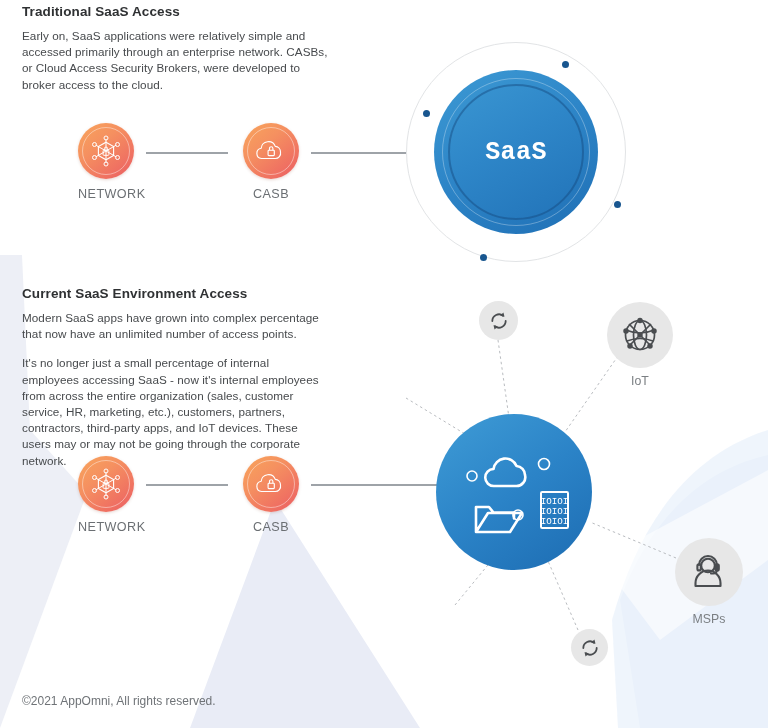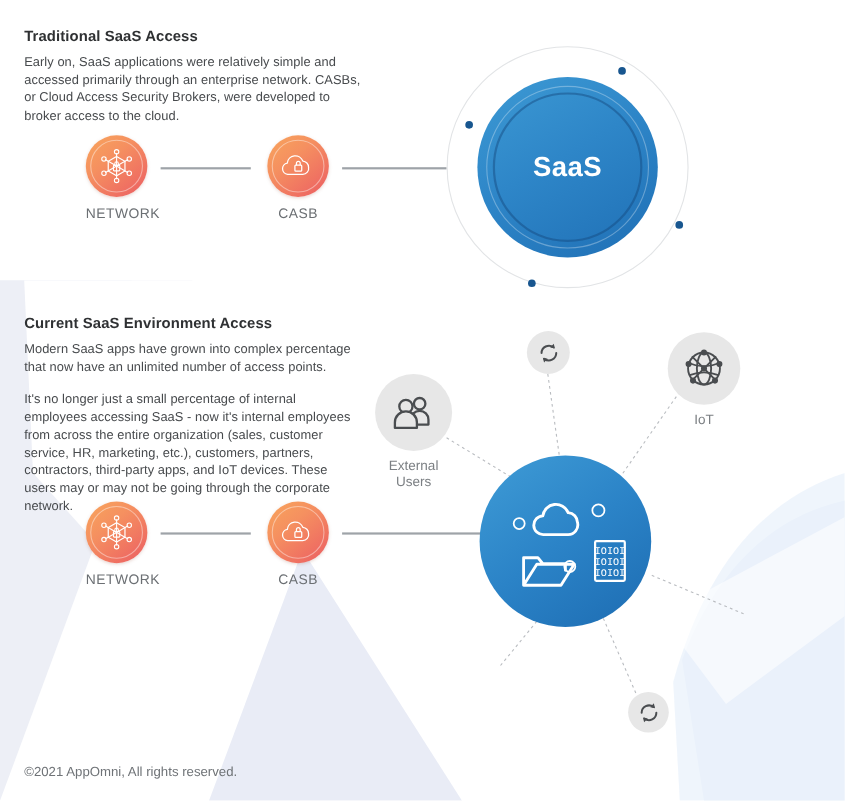--- a/index.html
+++ b/index.html
@@ -26,7 +26,7 @@
   }
   .sec-para + .sec-para { margin-top: 13px; }
 
-  #block-traditional { left: 22px; top: 25px; width: 310px; }
+  #block-traditional { left: 22px; top: 4px; width: 310px; }
   #block-current { left: 22px; top: 286px; width: 305px; }
 
   

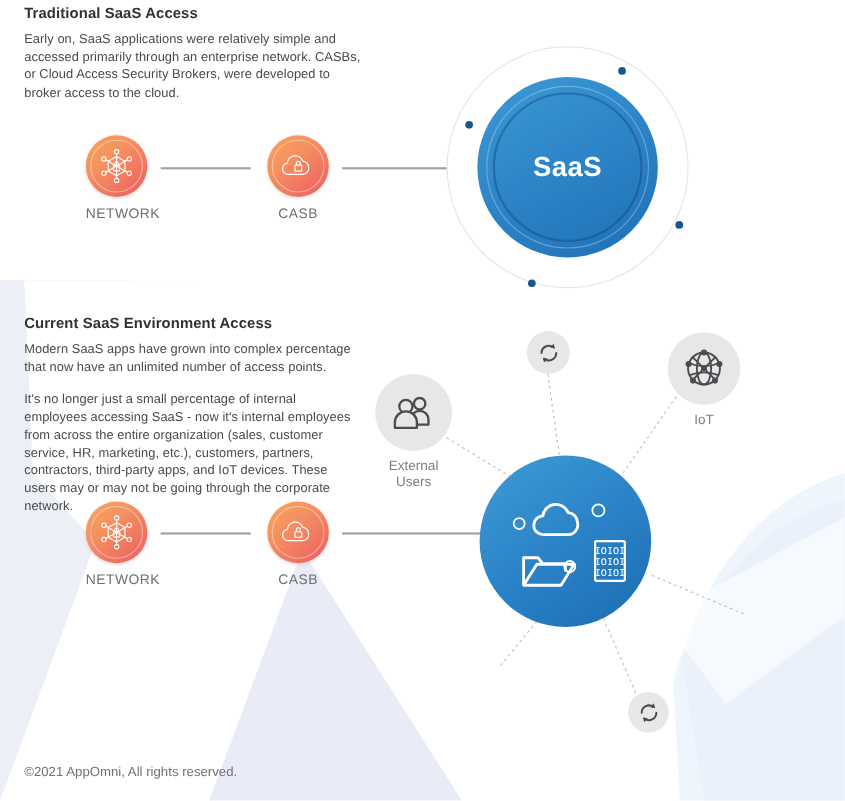--- a/index.html
+++ b/index.html
@@ -68,7 +68,7 @@
   }
 
   
-  .saas-top { position: absolute; }
+  .saas-top { position: absolute; font-family: Liberation Mono, monospace; }
   .saas-top .orbit {
     position: absolute; left: 0; top: 0;
     width: 220px; height: 220px; border-radius: 50%;

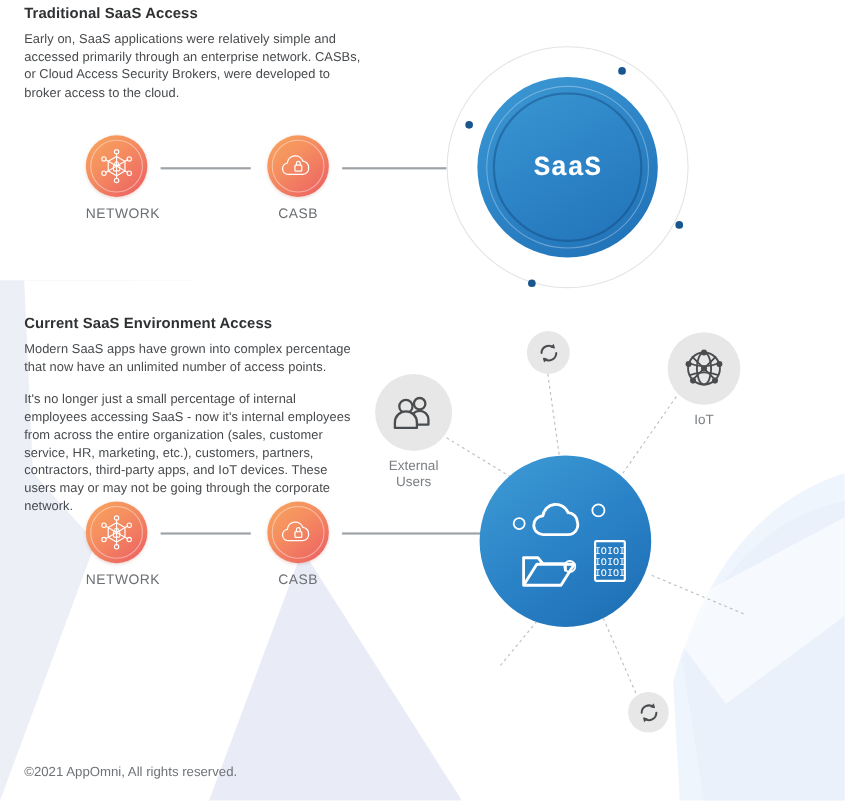--- a/index.html
+++ b/index.html
@@ -253,22 +253,6 @@
     </svg>
   </div>
 
-  <div class="sat" style="left:341px; top:340px; width:70px;">
-    <div class="sat-circle" style="width:70px; height:70px;">
-      <svg width="40" height="34" viewBox="0 0 40 34">
-        <g stroke="#4a4d50" stroke-width="2.1" fill="none" stroke-linejoin="round" stroke-linecap="round">
-          <circle cx="25.5" cy="9" r="5.2"></circle>
-          <path d="M17.5 28 h16 v-4.5 a8 8 0 0 0 -16 0 z"></path>
-          <circle cx="13" cy="11.5" r="6"></circle>
-          <path d="M3 31 h20 v-5 a10 10 0 0 0 -20 0 z" fill="#e7e7e7"></path>
-        </g>
-      </svg>
-    </div>
-    <div class="sat-label">
-      <div>External</div>
-      <div>Users</div>
-    </div>
-  </div>
 
   <div class="sat" style="left:479px; top:301px; width:39px;">
     <div class="sat-circle" style="width:39px; height:39px;">

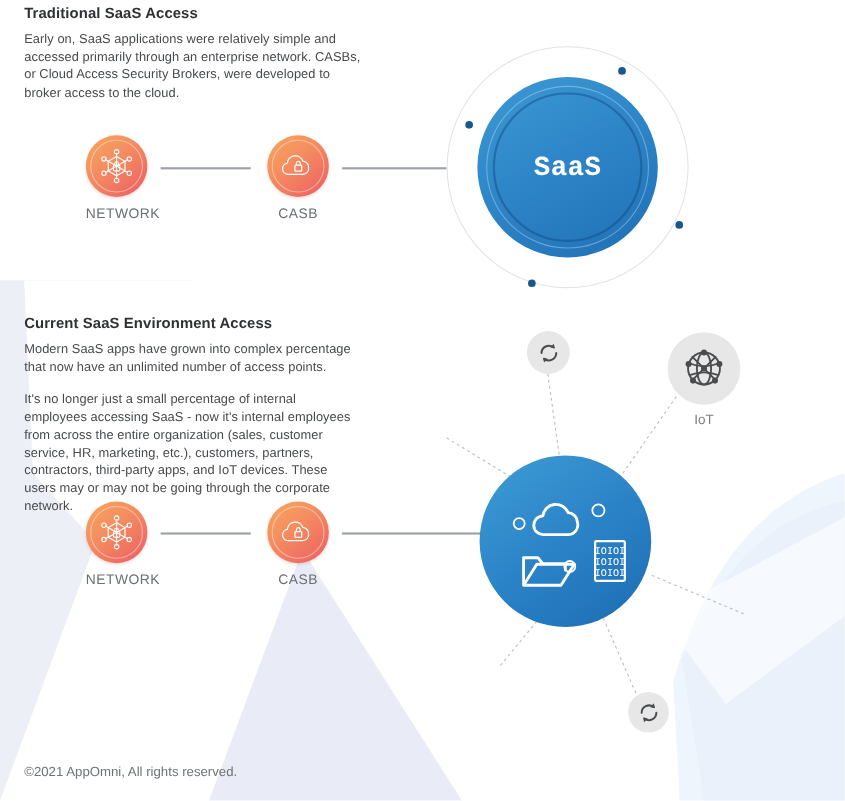--- a/index.html
+++ b/index.html
@@ -288,6 +288,21 @@
     <div class="sat-label">IoT</div>
   </div>
 
+  <div class="sat" style="left:675px; top:538px; width:68px;">
+    <div class="sat-circle" style="width:68px; height:68px;">
+      <svg width="38" height="38" viewBox="0 0 38 38">
+        <g stroke="#4a4d50" stroke-width="2.1" fill="none" stroke-linejoin="round" stroke-linecap="round">
+          <circle cx="18" cy="12.5" r="6.8"></circle>
+          <path d="M9 12 a9 9 0 0 1 18 0"></path>
+          <path d="M27 12 v5 a3.5 3.5 0 0 1 -3.5 3.5 h-2.5"></path>
+          <rect x="25.4" y="11.2" width="3.4" height="6.2" rx="1.5"></rect>
+          <rect x="7.4" y="11.2" width="3.4" height="6.2" rx="1.5"></rect>
+          <path d="M5.5 33 h25 v-3 a12.5 12.5 0 0 0 -25 0 z"></path>
+        </g>
+      </svg>
+    </div>
+    <div class="sat-label">MSPs</div>
+  </div>
 
   <div class="sat" style="left:571px; top:629px; width:37px;">
     <div class="sat-circle" style="width:37px; height:37px;">

